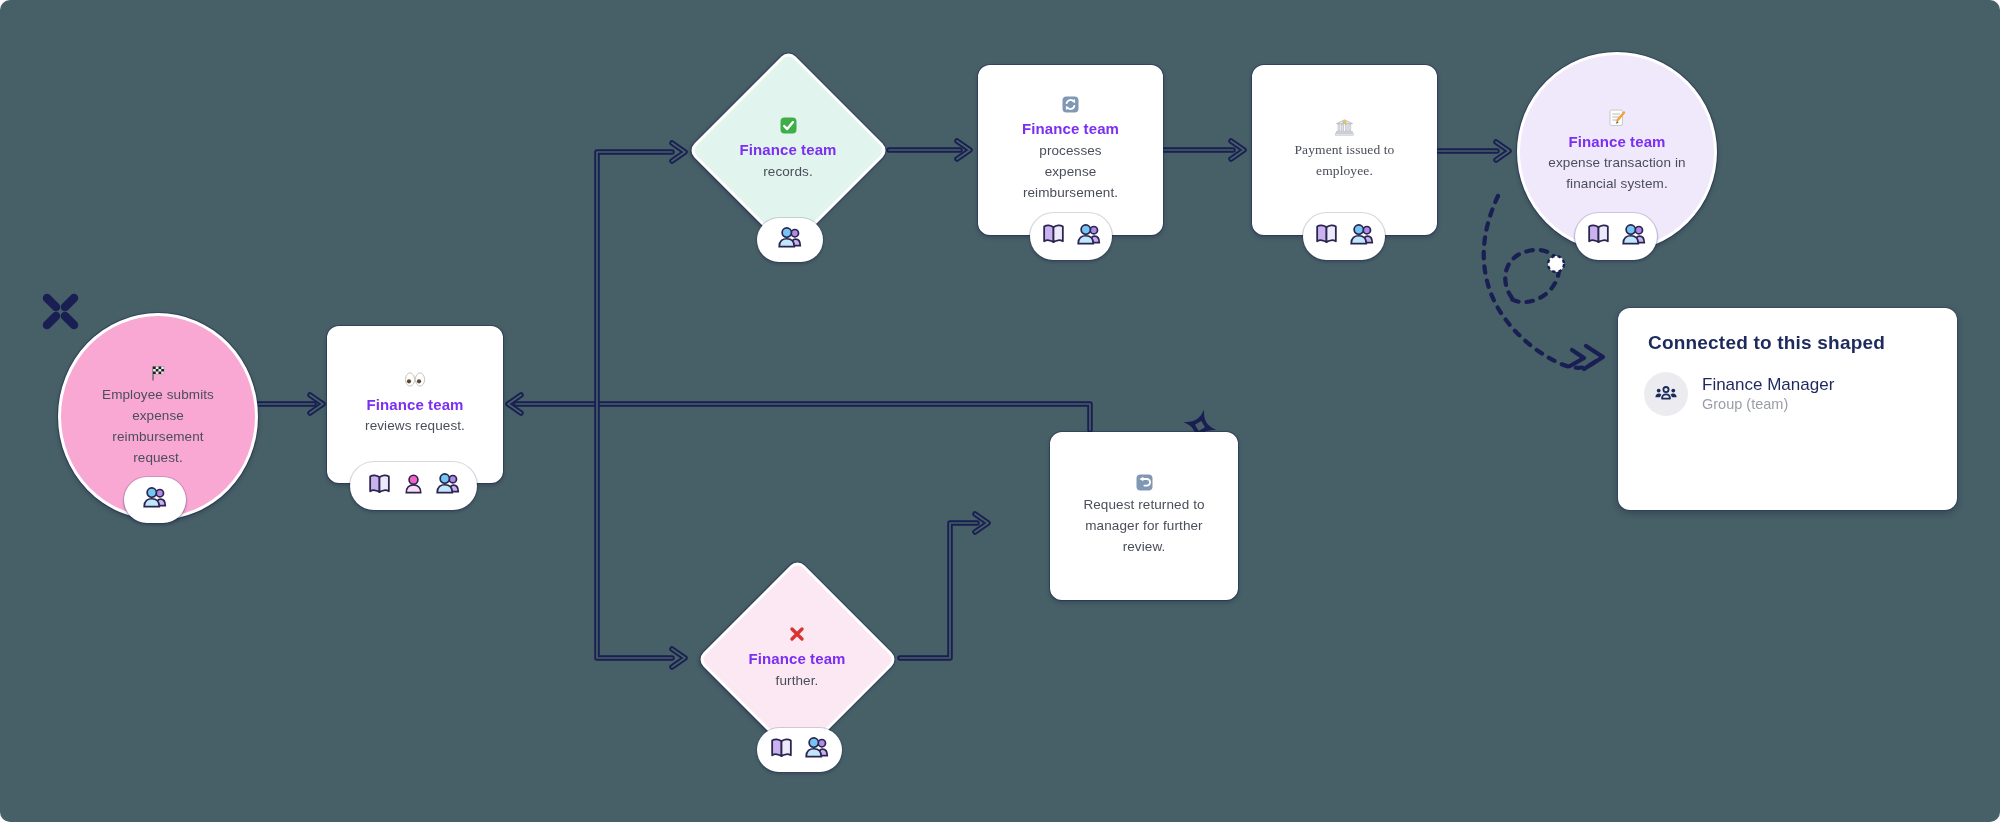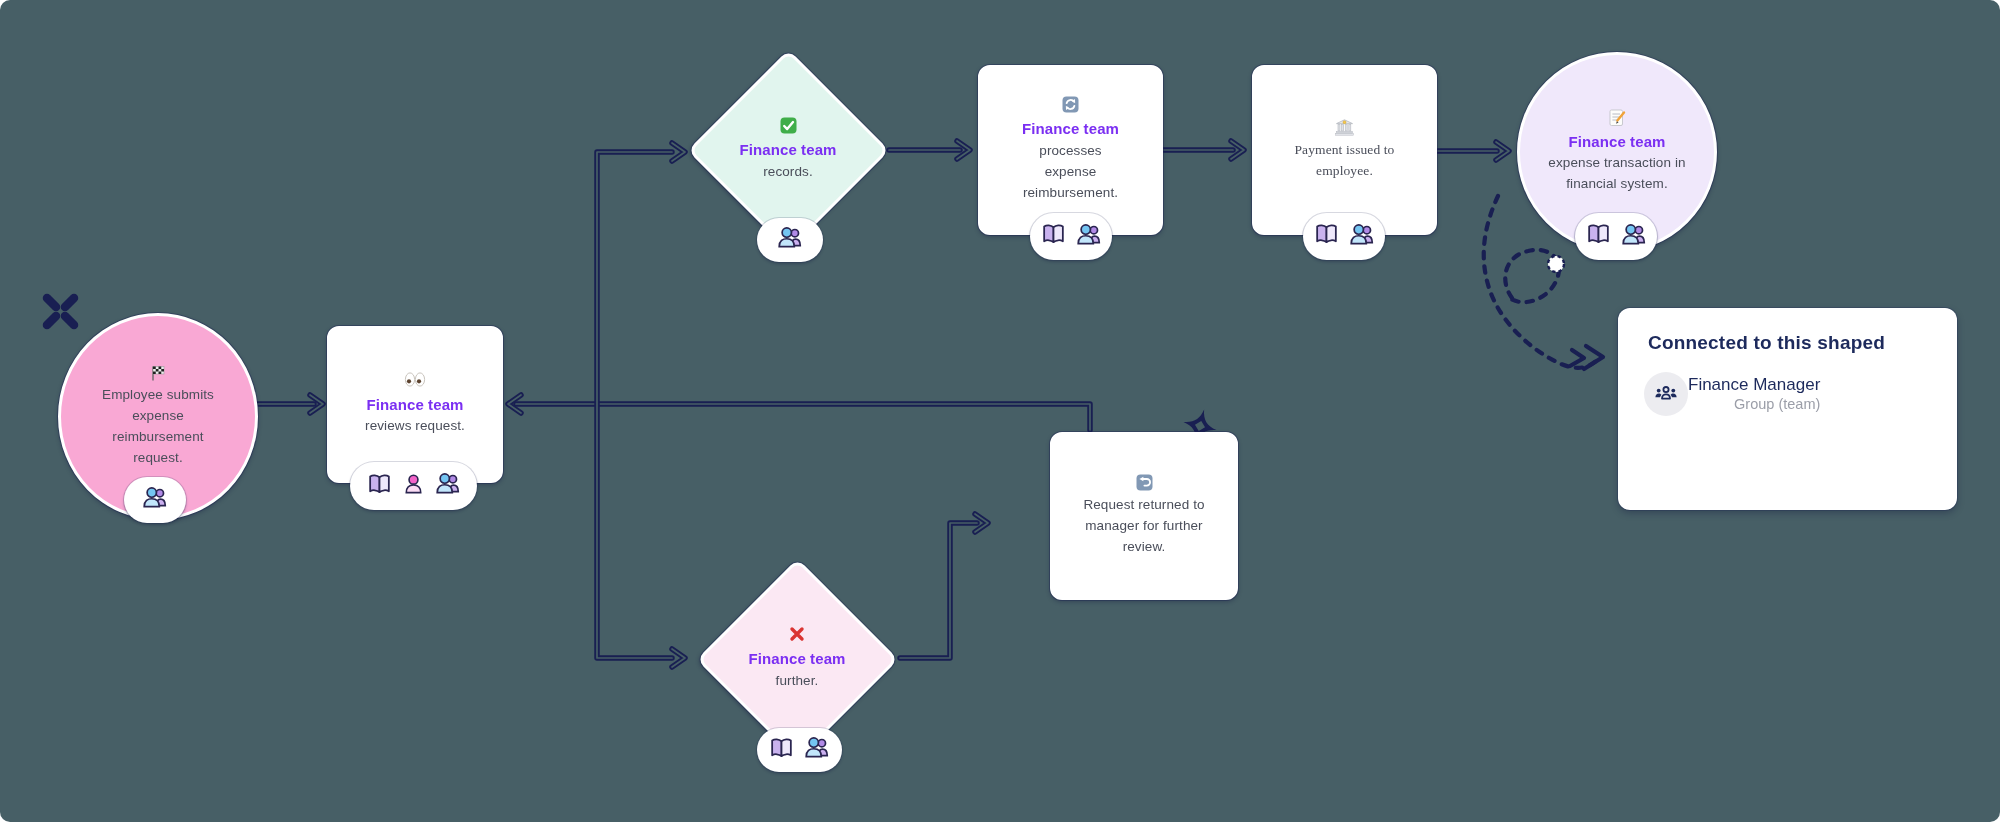--- a/index.html
+++ b/index.html
@@ -41,7 +41,7 @@
          background:#fff;border-radius:12px;padding:24px 26px;
          box-shadow:0 0 0 1px rgba(25,31,82,.25),0 3px 7px rgba(16,22,60,.35);margin-top:28px;}
   .panel h3{margin:0 0 18px 4px;font-size:19px;font-weight:800;color:var(--navy);letter-spacing:.2px;}
-  .pitem{display:flex;align-items:center;margin-bottom:18px;}
+  .pitem{display:flex;align-items:center;gap:14px;margin-bottom:18px;}
   .picon{width:44px;height:44px;border-radius:50%;background:#ececf0;display:flex;align-items:center;justify-content:center;flex:0 0 44px;}
   .pt{font-size:17px;color:var(--navy);line-height:1.25;}
   .ps{font-size:14.5px;color:#9b9ea8;line-height:1.3;text-align:right;}

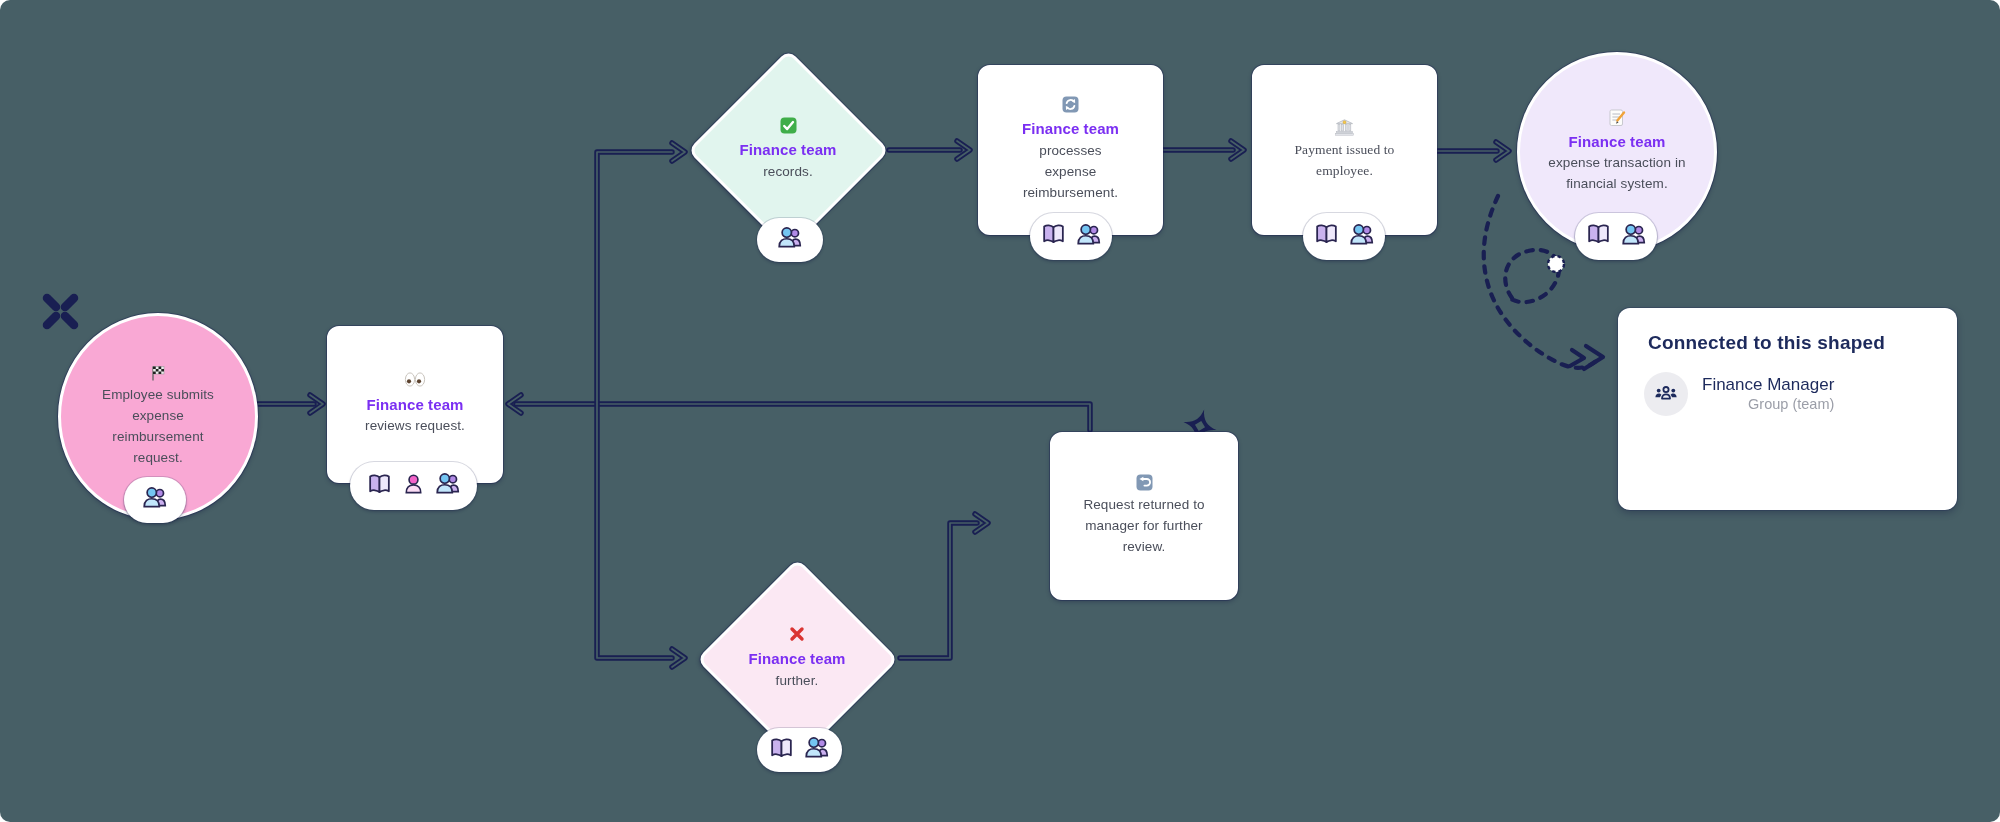--- a/index.html
+++ b/index.html
@@ -44,7 +44,7 @@
   .pitem{display:flex;align-items:center;gap:14px;margin-bottom:18px;}
   .picon{width:44px;height:44px;border-radius:50%;background:#ececf0;display:flex;align-items:center;justify-content:center;flex:0 0 44px;}
   .pt{font-size:17px;color:var(--navy);line-height:1.25;}
-  .ps{font-size:14.5px;color:#9b9ea8;line-height:1.3;text-align:right;}
+  .ps{font-size:14.5px;color:#9b9ea8;line-height:1.3;}
 </style>
 </head>
 <body>

